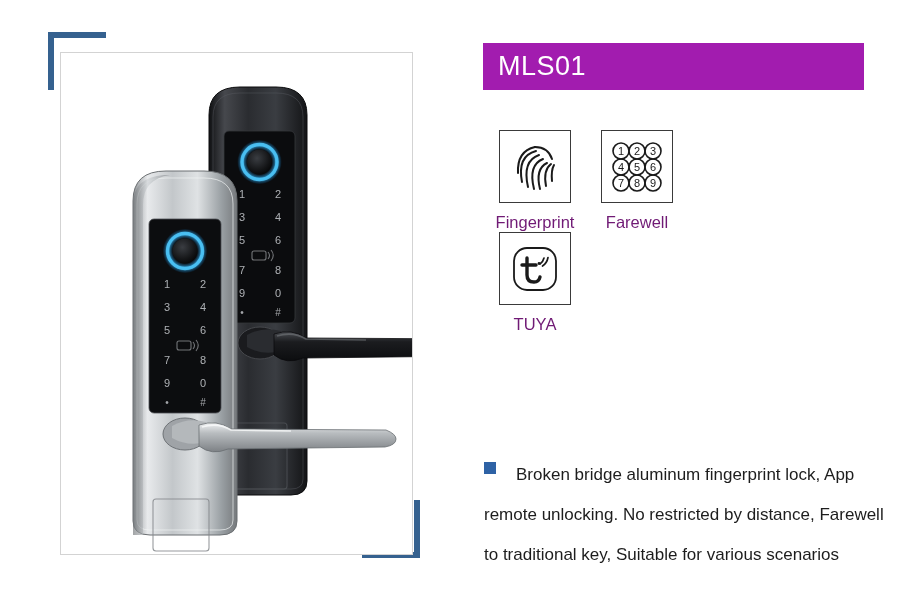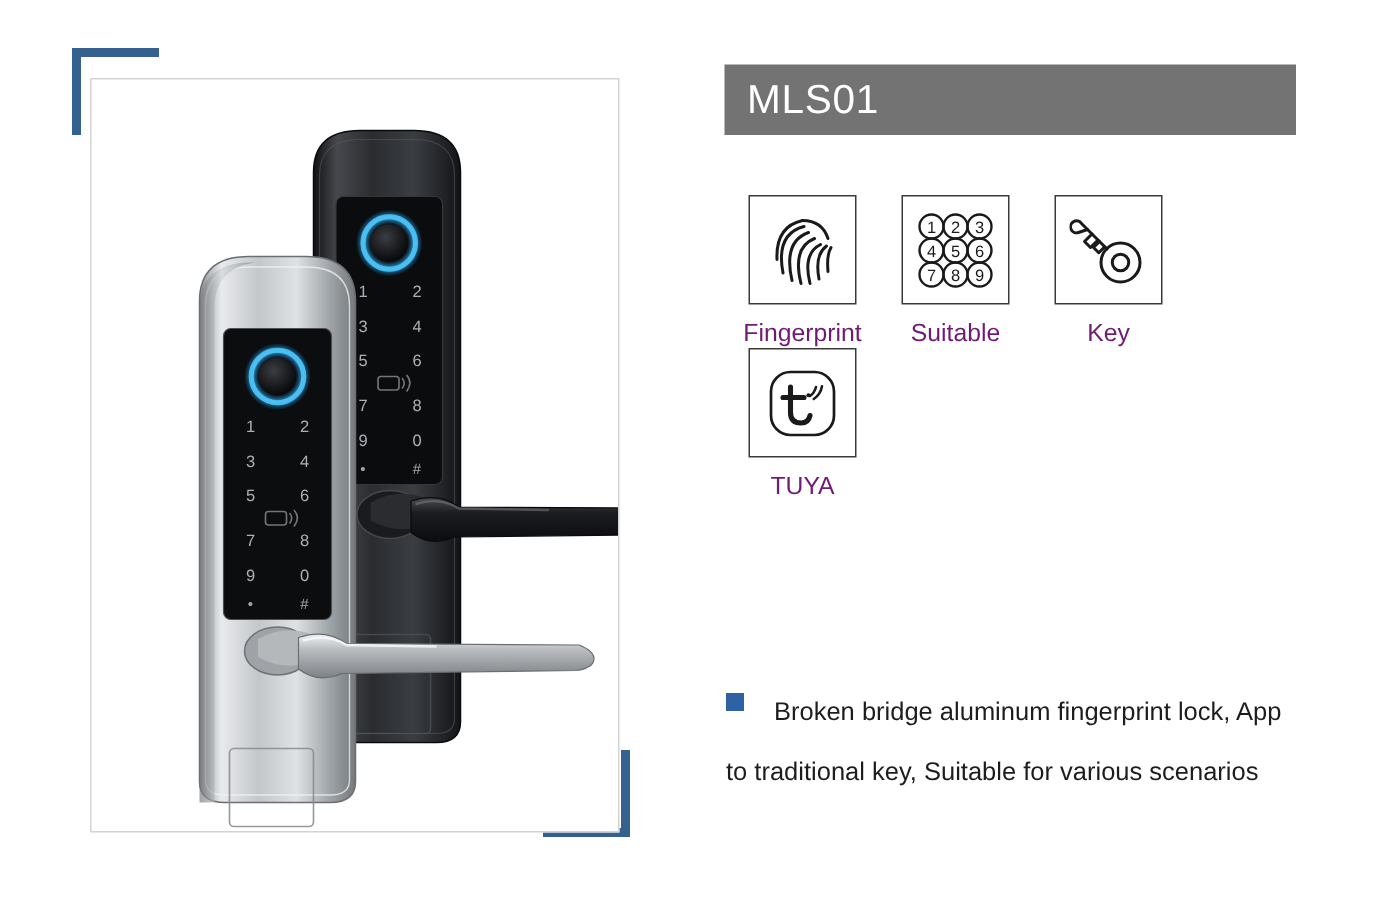--- a/index.html
+++ b/index.html
@@ -62,7 +62,7 @@
     position: absolute;
     left: 23px; top: 43px;
     width: 381px; height: 47px;
-    background: #737373;
+    background: #a21caf;
     display: flex;
     align-items: center;
   }

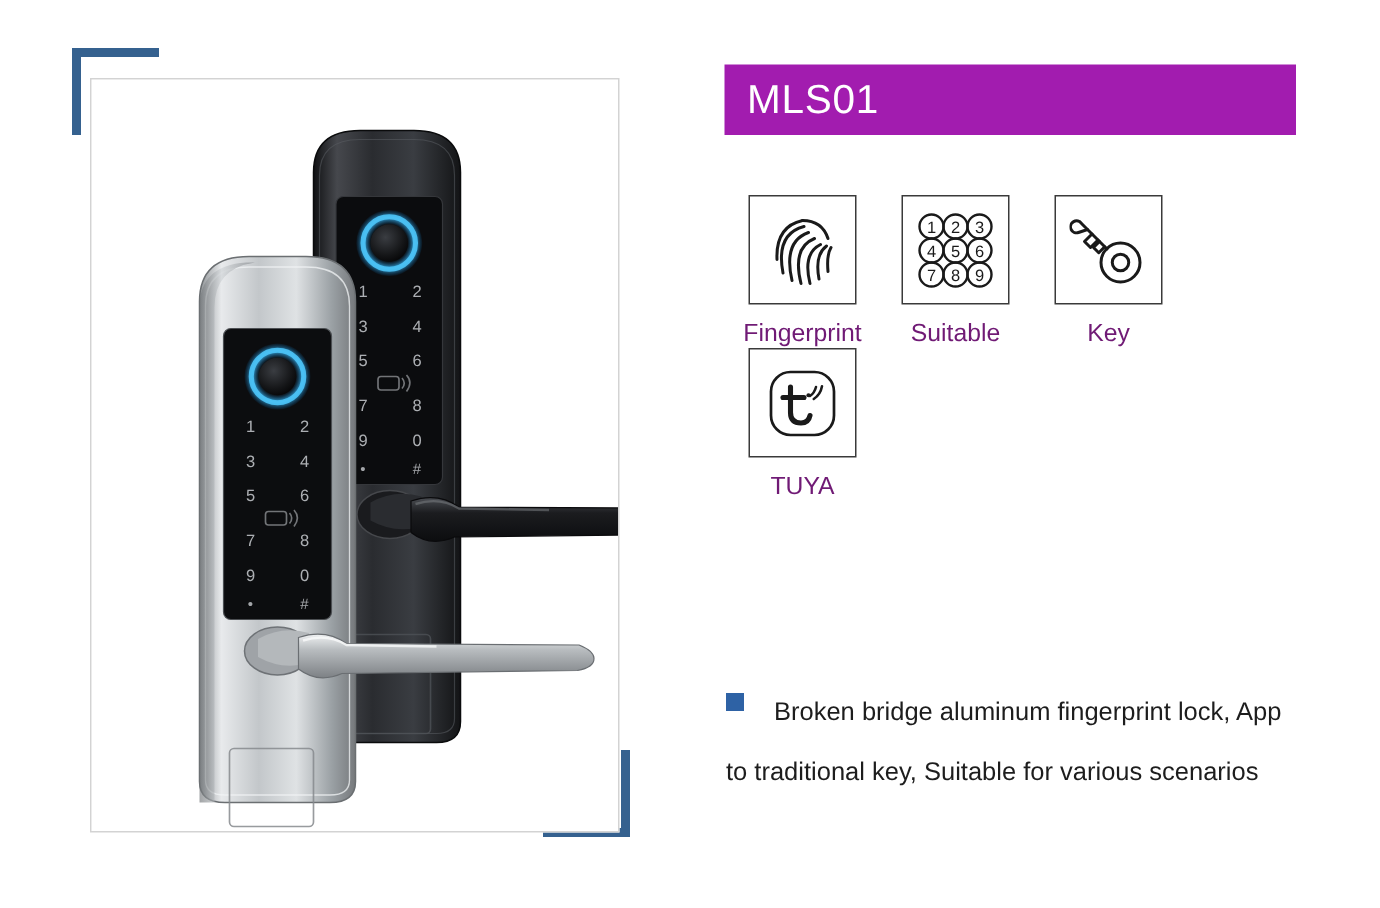--- a/index.html
+++ b/index.html
@@ -328,7 +328,7 @@
           </g>
         </svg>
       </div>
-      <div class="feature-label">Suitable</div>
+      <div class="feature-label">Farewell</div>
     </div>
 
 

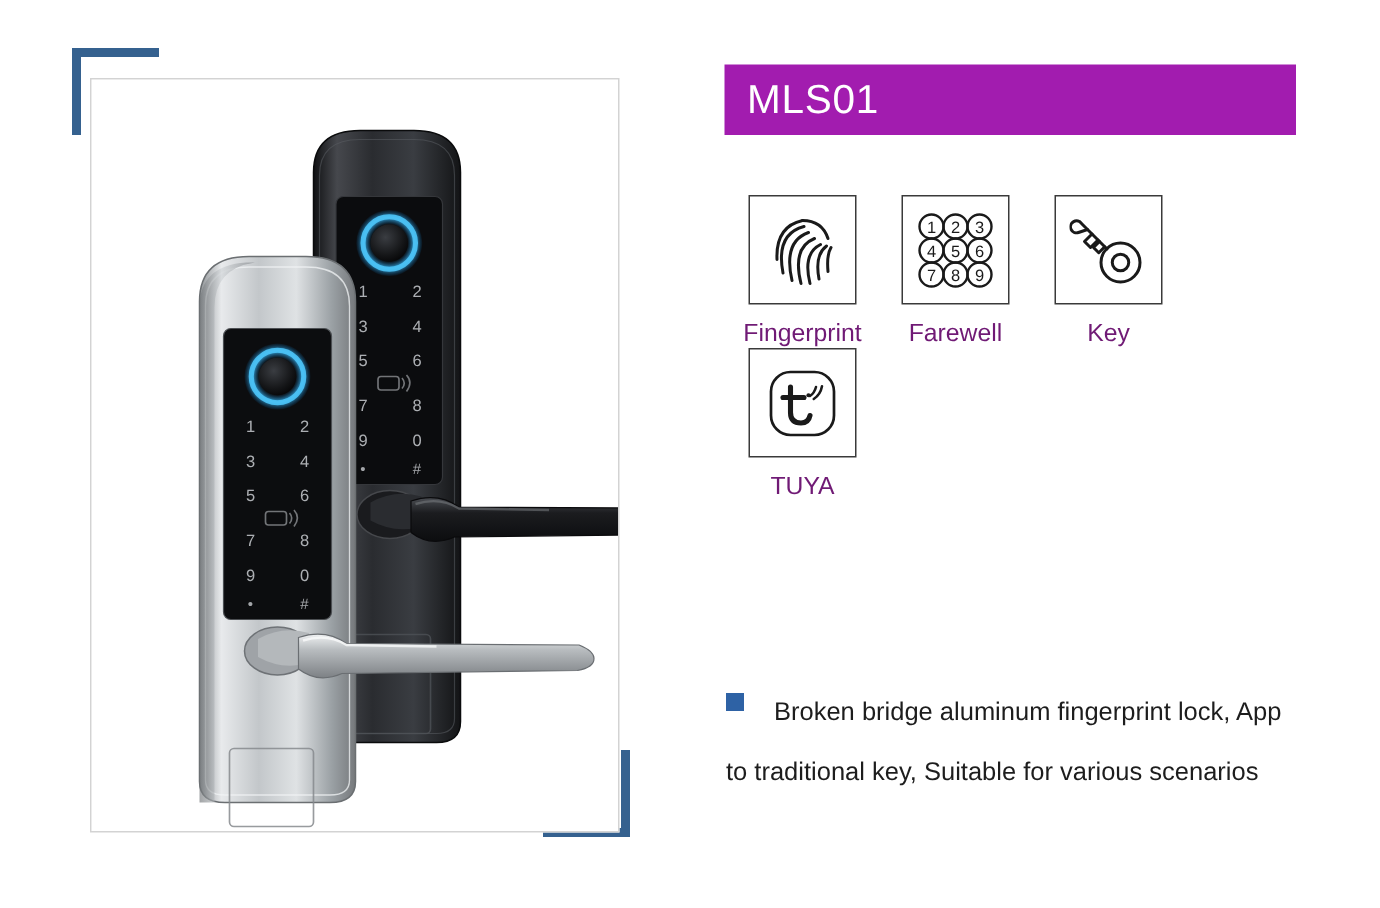--- a/index.html
+++ b/index.html
@@ -332,21 +332,6 @@
     </div>
 
 
-    <div class="feature">
-      <div class="feature-box">
-        <svg width="52" height="52" viewBox="0 0 52 52">
-          <g fill="none" stroke="#1a1a1a" stroke-width="2" stroke-linejoin="round" stroke-linecap="round">
-            <circle cx="34" cy="34" r="13"></circle>
-            <circle cx="34" cy="34" r="5.5"></circle>
-            <path d="M25 25 L12 12"></path>
-            <path d="M12 12 L8 8 a4 4 0 1 0 -2 6 Z"></path>
-            <path d="M15 15 l-5 5 l4 4 l5 -5"></path>
-            <path d="M20 20 l-4 4 l3.5 3.5 l4 -4"></path>
-          </g>
-        </svg>
-      </div>
-      <div class="feature-label">Key</div>
-    </div>
 
     <div class="feature-row2"></div>
 

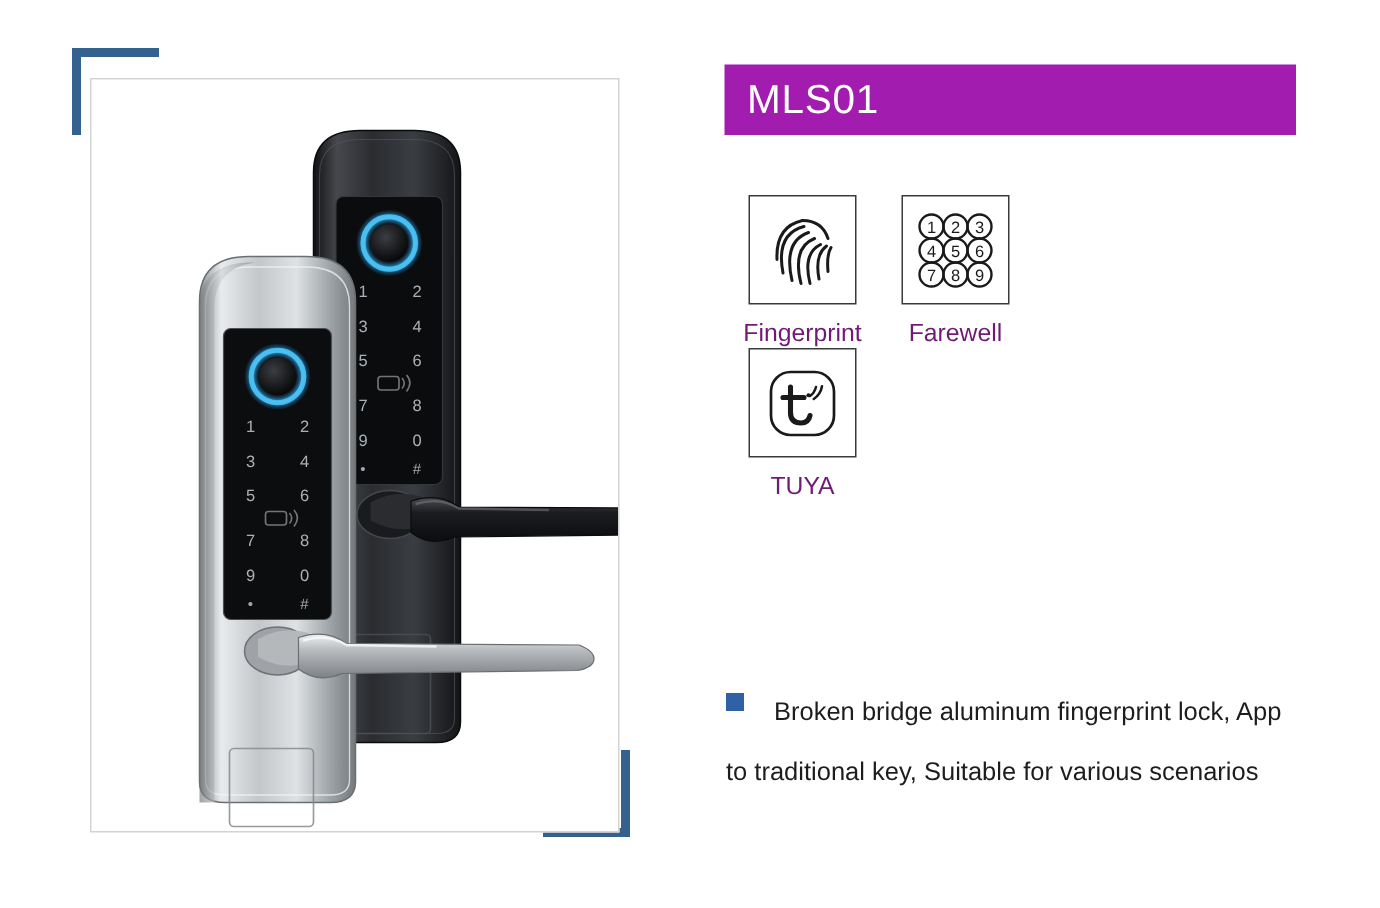--- a/index.html
+++ b/index.html
@@ -357,6 +357,7 @@
       <span id="desc-bullet"></span>
       <span class="desc-text">Broken bridge aluminum fingerprint lock, App</span>
     </div>
+    <div id="desc-rest">remote unlocking. No restricted by distance, Farewell</div>
     <div id="desc-rest">to traditional key, Suitable for various scenarios</div>
   </div>
 </div>

